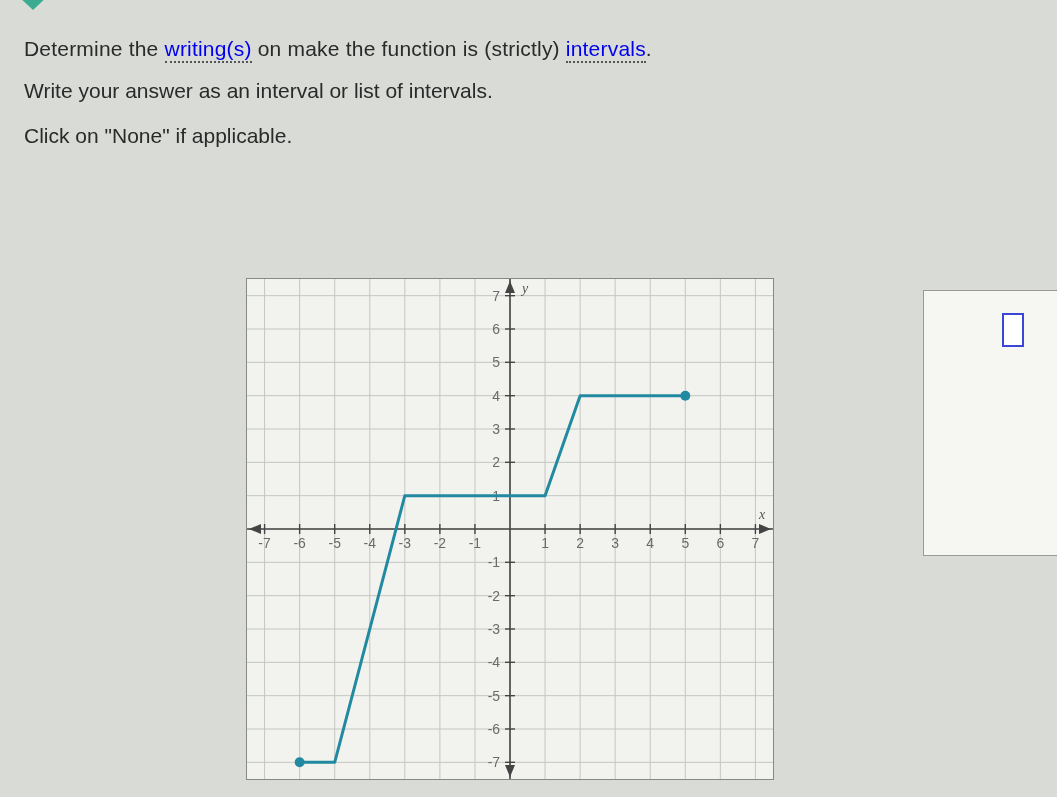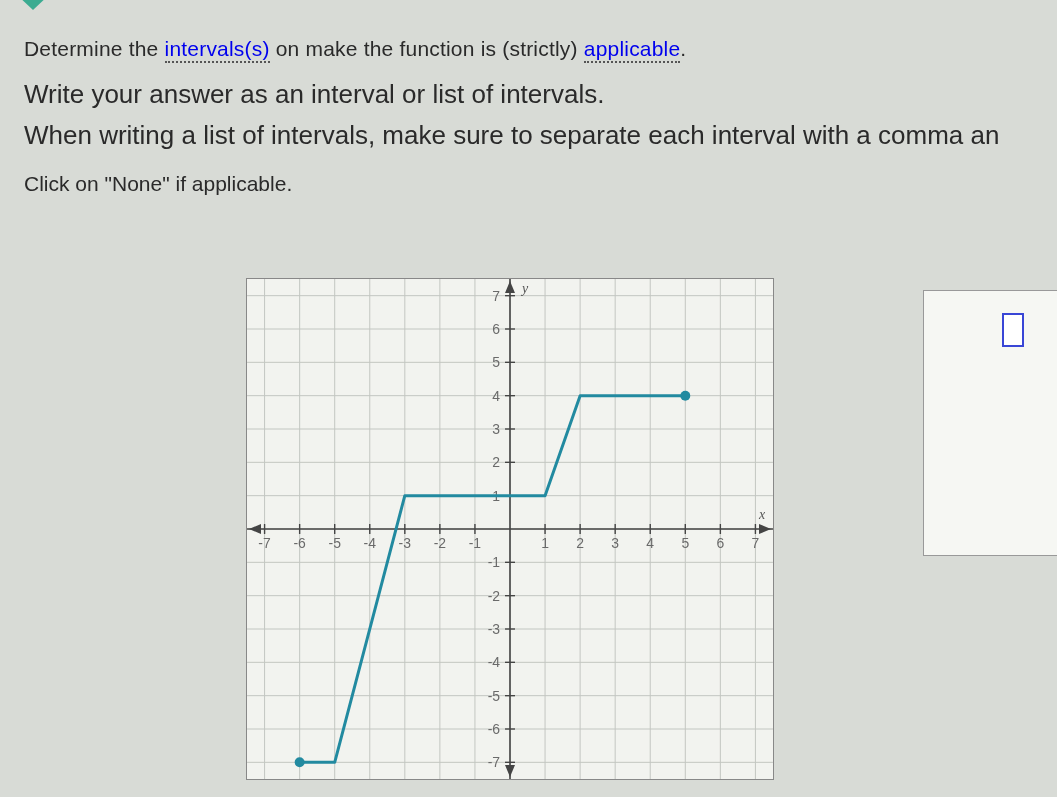--- a/index.html
+++ b/index.html
@@ -62,7 +62,7 @@
   <div class="chev"></div>
 
   <p class="q1">
-    <span>Determine the </span><a href="#" class="dotted-link">intervals(s)</a><span> on make the function is (strictly) </span><a href="#" class="dotted-link">applicable</a><span>.</span>
+    <span>Determine the </span><a href="#" class="dotted-link">writing(s)</a><span> on make the function is (strictly) </span><a href="#" class="dotted-link">applicable</a><span>.</span>
   </p>
 
   <p class="q2">Write your answer as an interval or list of intervals.</p>

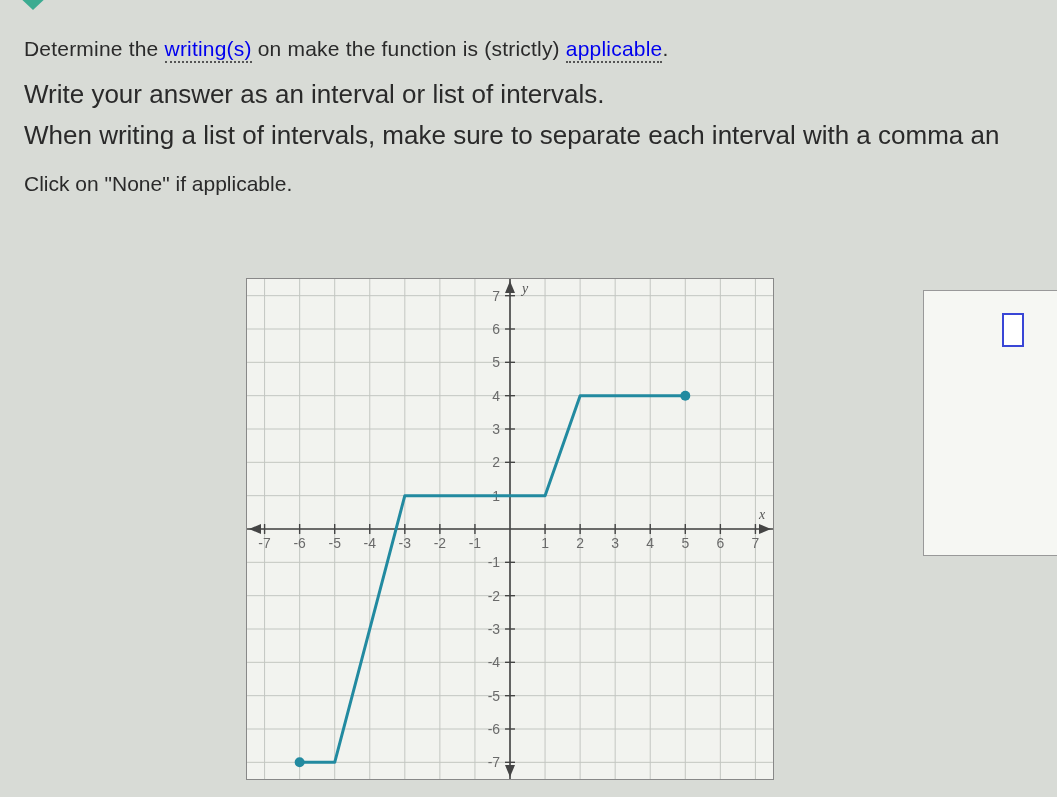--- a/index.html
+++ b/index.html
@@ -62,7 +62,7 @@
   <div class="chev"></div>
 
   <p class="q1">
-    <span>Determine the </span><a href="#" class="dotted-link">writing(s)</a><span> on make the function is (strictly) </span><a href="#" class="dotted-link">applicable</a><span>.</span>
+    <span>Determine the </span><a href="#" class="dotted-link">writing(s)</a><span> on make the function is (strictly) </span><a href="#" class="dotted-link">intervals</a><span>.</span>
   </p>
 
   <p class="q2">Write your answer as an interval or list of intervals.</p>

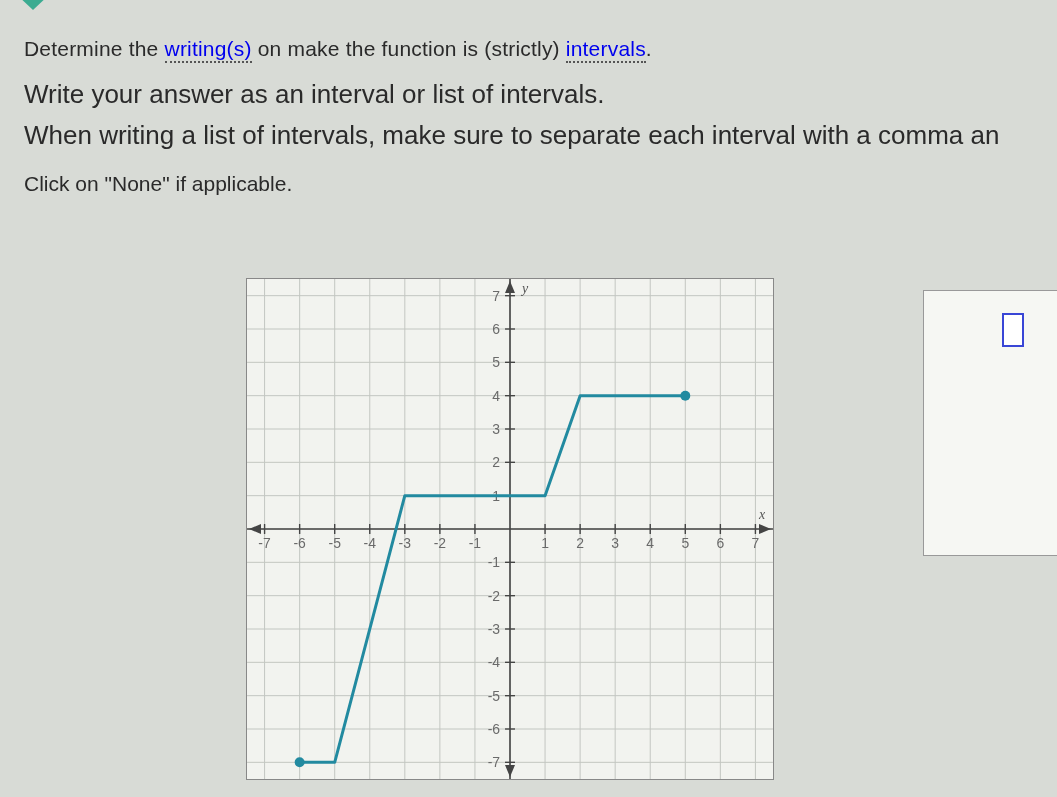--- a/index.html
+++ b/index.html
@@ -27,7 +27,7 @@
     opacity: .9;
   }
   .q1 { font-size: 21px; line-height: 1.4; margin: 16px 0 14px 8px; letter-spacing: .2px; }
-  .q2 { font-size: 26px; line-height: 1.35; margin: 6px 0 0 8px; }
+  .q2 { font-size: 21px; line-height: 1.35; margin: 6px 0 0 8px; }
   .q3 { font-size: 21px; margin: 18px 0 0 8px; }
   .dotted-link { text-decoration: none; border-bottom: 2px dotted #555; padding-bottom: 1px; cursor: pointer; }
   .graph-wrap {

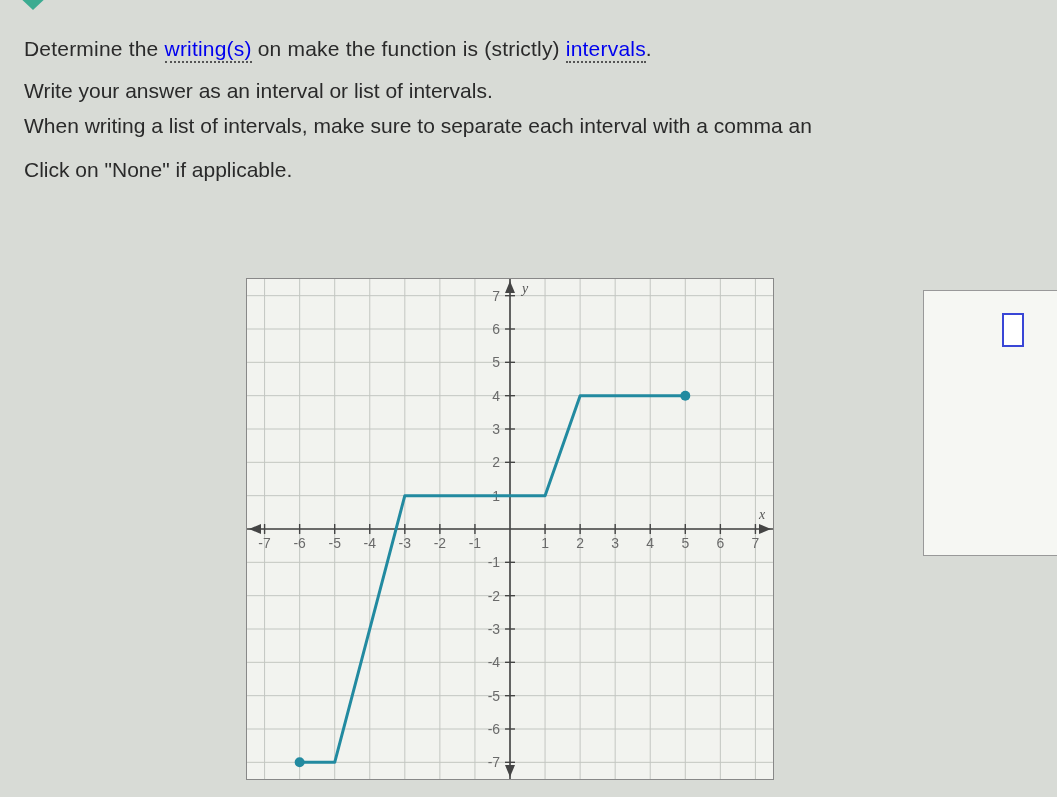--- a/index.html
+++ b/index.html
@@ -66,7 +66,6 @@
   </p>
 
   <p class="q2">Write your answer as an interval or list of intervals.</p>
-  <p class="q2">When writing a list of intervals, make sure to separate each interval with a comma an</p>
   <p class="q3">Click on "None" if applicable.</p>
 
   <div class="graph-wrap">

